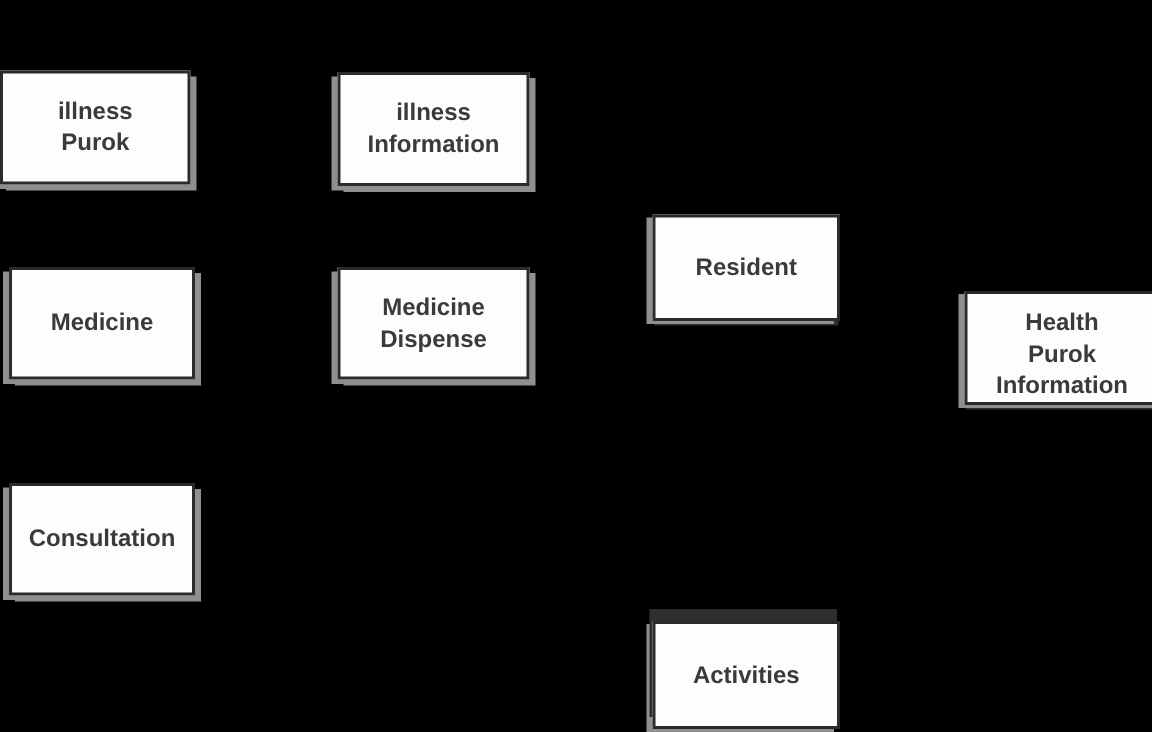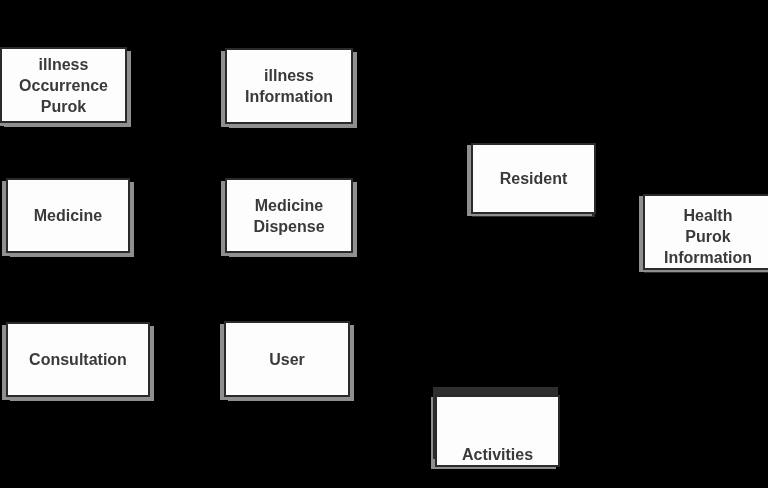--- a/index.html
+++ b/index.html
@@ -66,7 +66,6 @@
 
   <div class="box sh-a" style="left:0px; top:47px; width:127px; height:76px;">
     <div class="line">illness</div>
-    <div class="line">Occurrence</div>
     <div class="line">Purok</div>
   </div>
 

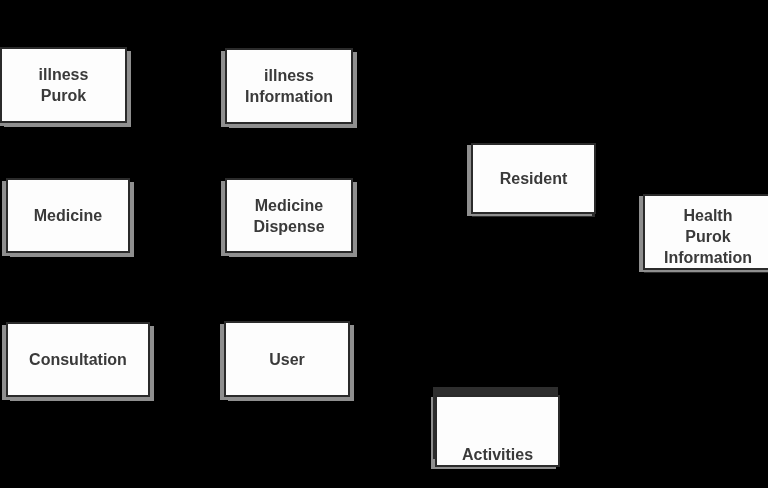--- a/index.html
+++ b/index.html
@@ -92,7 +92,7 @@
   </div>
 
 
-  <div class="box sh-left" style="left:435px; top:143px; width:125px; height:71px;margin-left:36px;">
+  <div class="box sh-left" style="left:435px; top:143px; width:125px; height:71px;">
     <div class="line">Resident</div>
   </div>
 

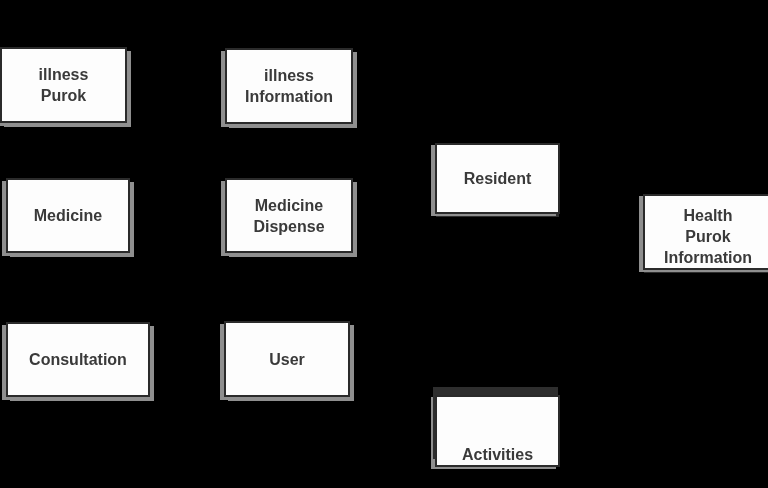--- a/index.html
+++ b/index.html
@@ -73,7 +73,7 @@
     <div class="line">Medicine</div>
   </div>
 
-  <div class="box sh-a" style="left:6px; top:322px; width:144px; height:75px;">
+  <div class="box sh-a" style="left:6px; top:322px; width:124px; height:75px;">
     <div class="line">Consultation</div>
   </div>
 

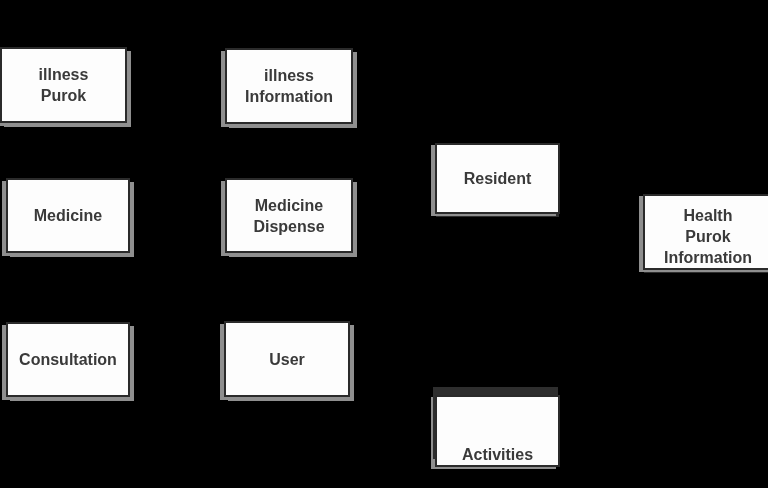--- a/index.html
+++ b/index.html
@@ -87,9 +87,6 @@
     <div class="line">Dispense</div>
   </div>
 
-  <div class="box sh-a" style="left:224px; top:321px; width:126px; height:76px;">
-    <div class="line">User</div>
-  </div>
 
 
   <div class="box sh-left" style="left:435px; top:143px; width:125px; height:71px;">

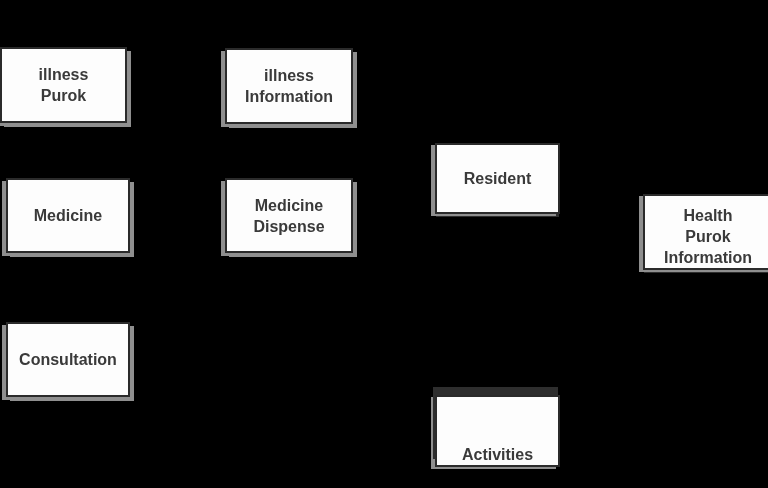--- a/index.html
+++ b/index.html
@@ -94,7 +94,7 @@
   </div>
 
 
-  <div class="box sh-top" style="left:435px; top:395px; width:125px; height:72px;justify-content:flex-end;">
+  <div class="box sh-top" style="left:435px; top:414px; width:125px; height:72px;">
     <div class="line">Activities</div>
   </div>
 

